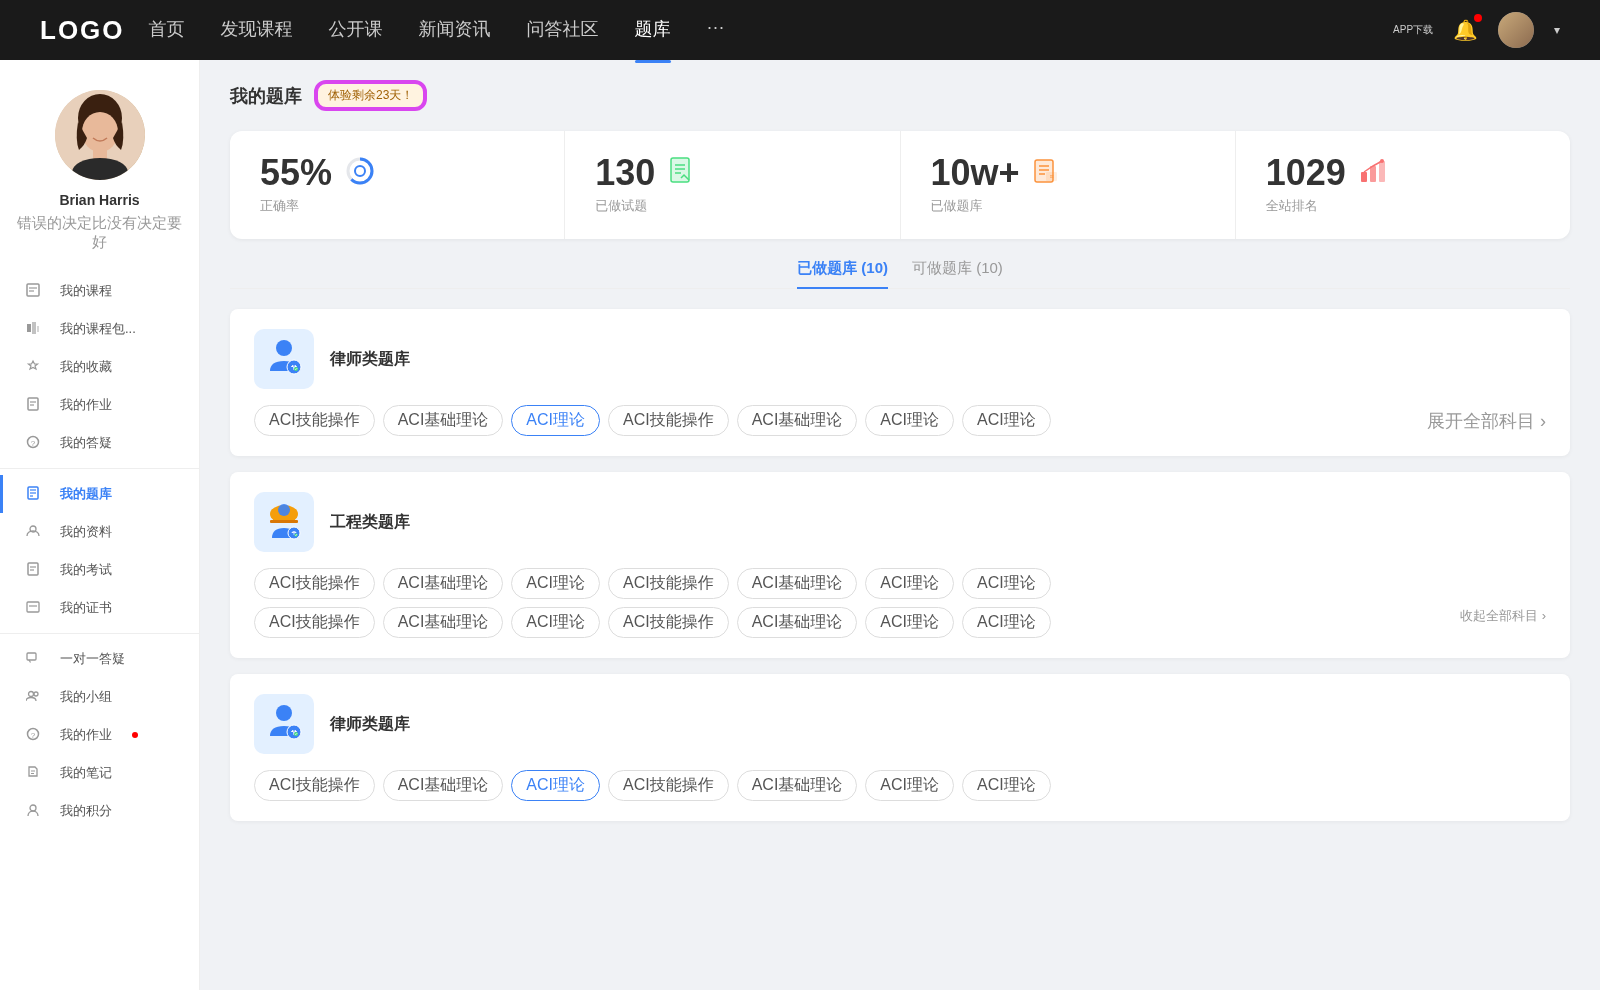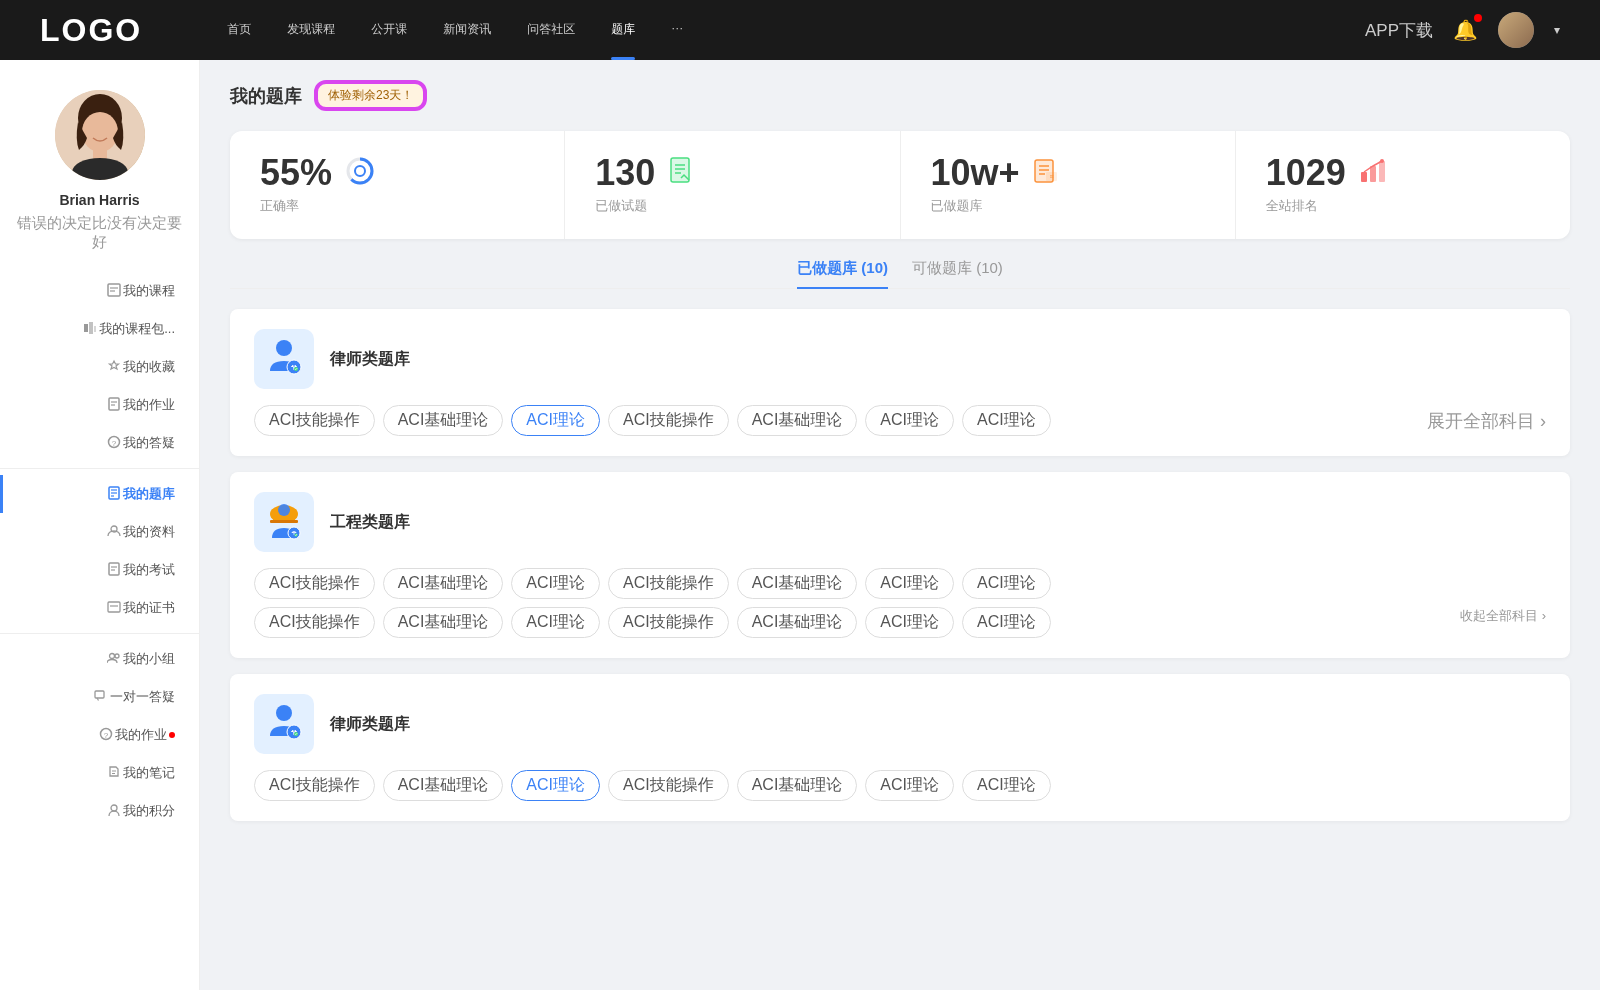--- a/index.html
+++ b/index.html
@@ -17,10 +17,10 @@
     }
     .topnav-logo {
       color: white;
-      font-size: 32px;
+      font-size: 26px;
       font-weight: 900;
       letter-spacing: 2px;
-      margin-right: 85px;
+      margin-right: 24px;
     }
     .topnav-menu {
       display: flex;

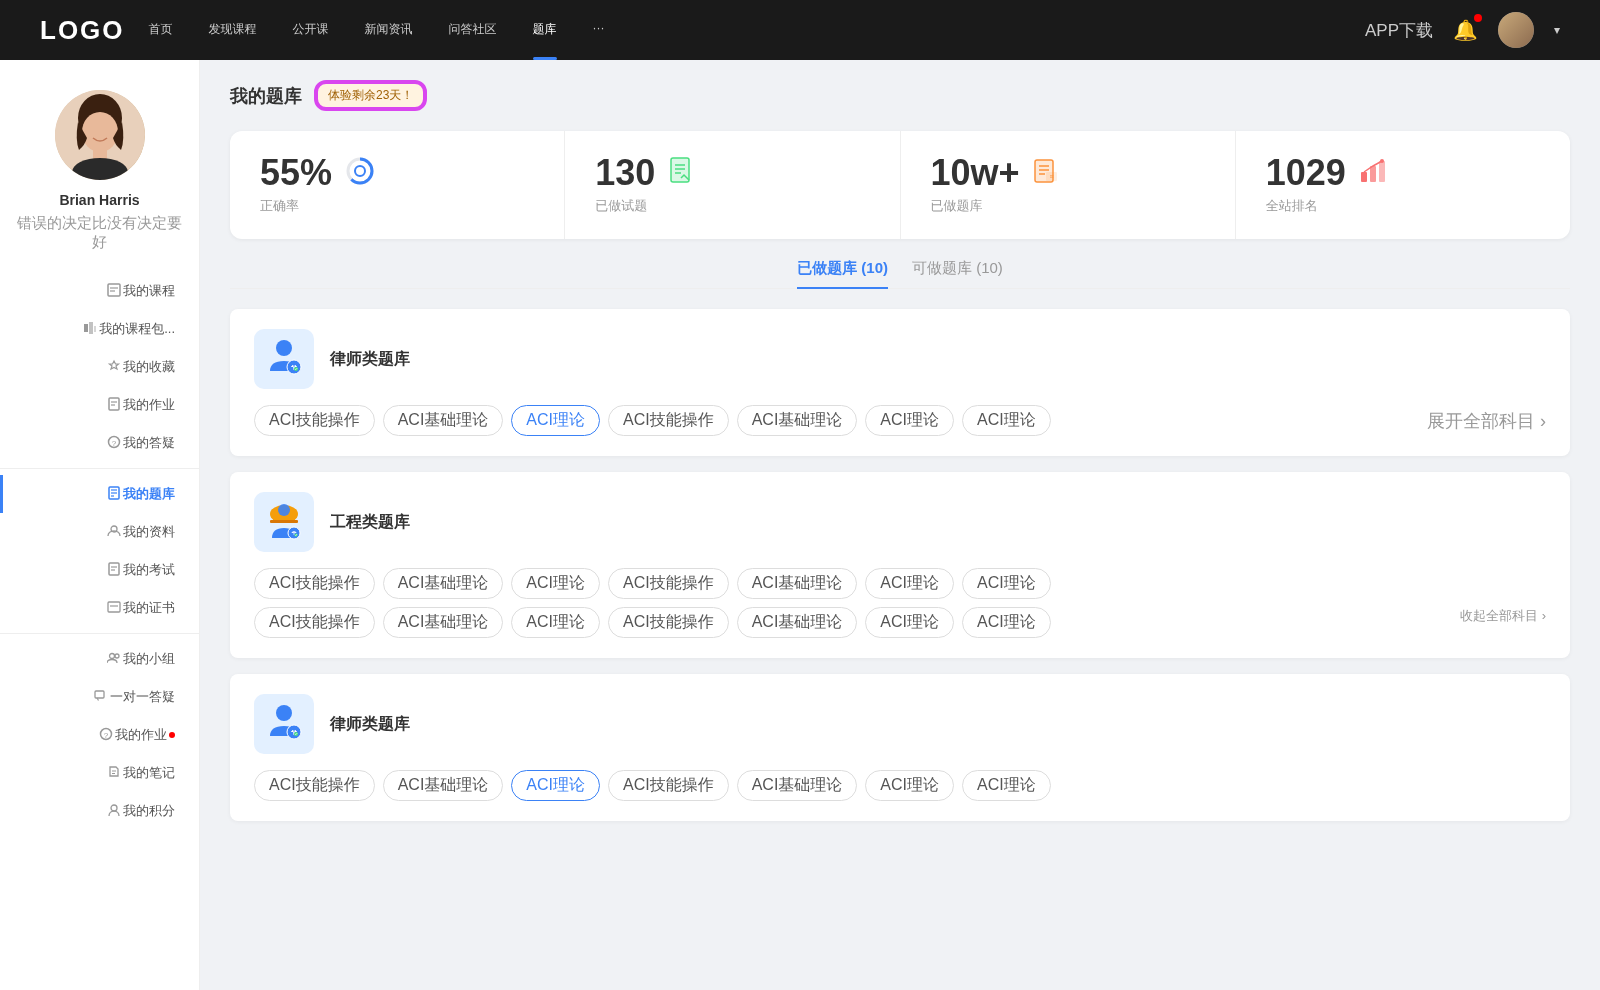--- a/index.html
+++ b/index.html
@@ -29,7 +29,7 @@
     }
     .topnav-item {
       color: #ccc;
-      font-size: 12px;
+      font-size: 18px;
       cursor: pointer;
       position: relative;
       padding-bottom: 2px;

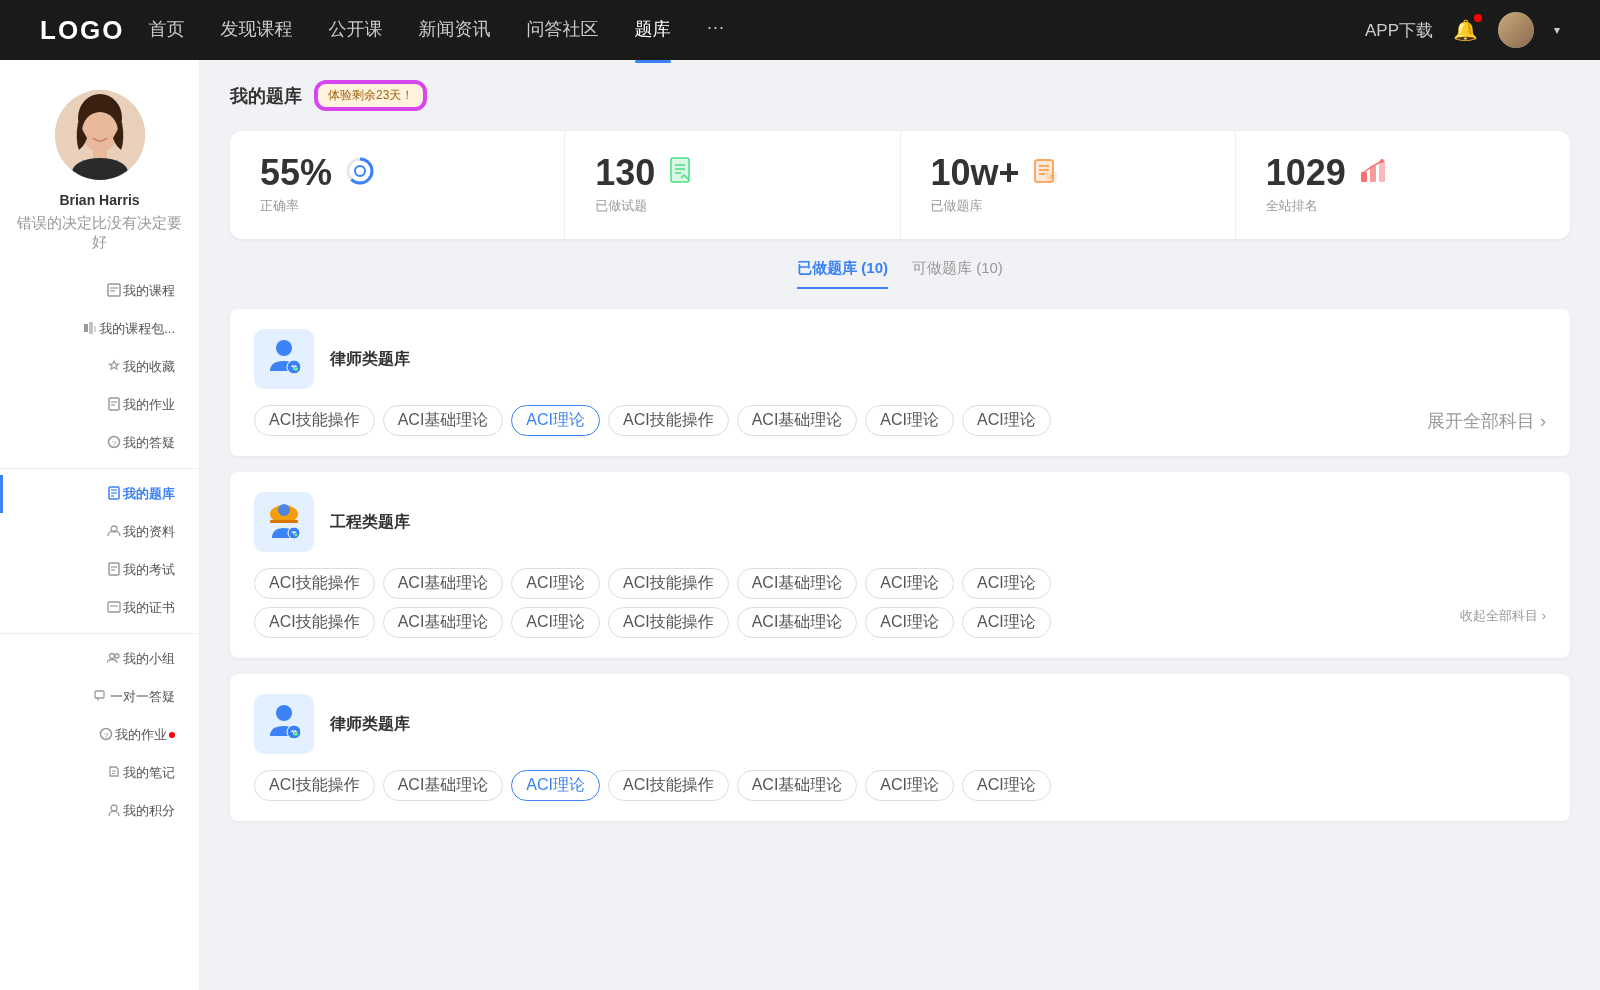--- a/index.html
+++ b/index.html
@@ -54,7 +54,7 @@
     }
     .topnav-app {
       color: #ccc;
-      font-size: 17px;
+      font-size: 10px;
       cursor: pointer;
     }
     .bell-icon {

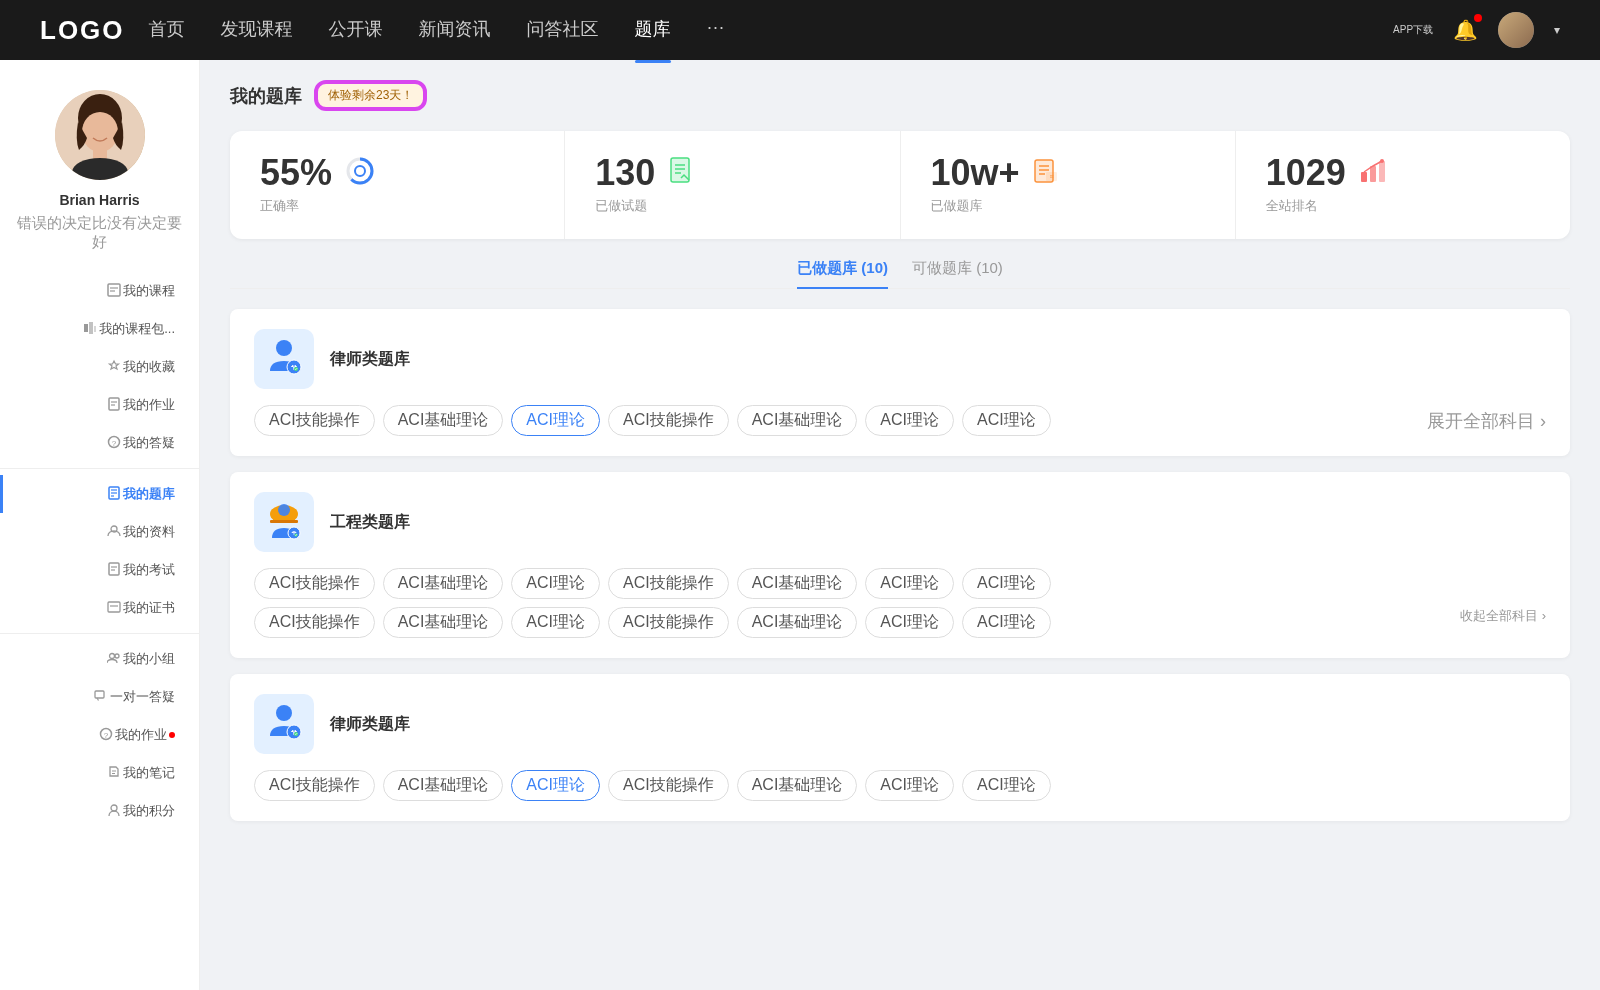--- a/index.html
+++ b/index.html
@@ -143,13 +143,12 @@
     .sidebar-menu-item {
       display: flex;
       align-items: center;
-      gap: 0;
+      gap: 18px;
       padding: 10px 24px;
       font-size: 13px;
       color: #555;
       cursor: pointer;
       position: relative;
-      justify-content: flex-end;
     }
     .sidebar-menu-item.active {
       color: #3b82f6;

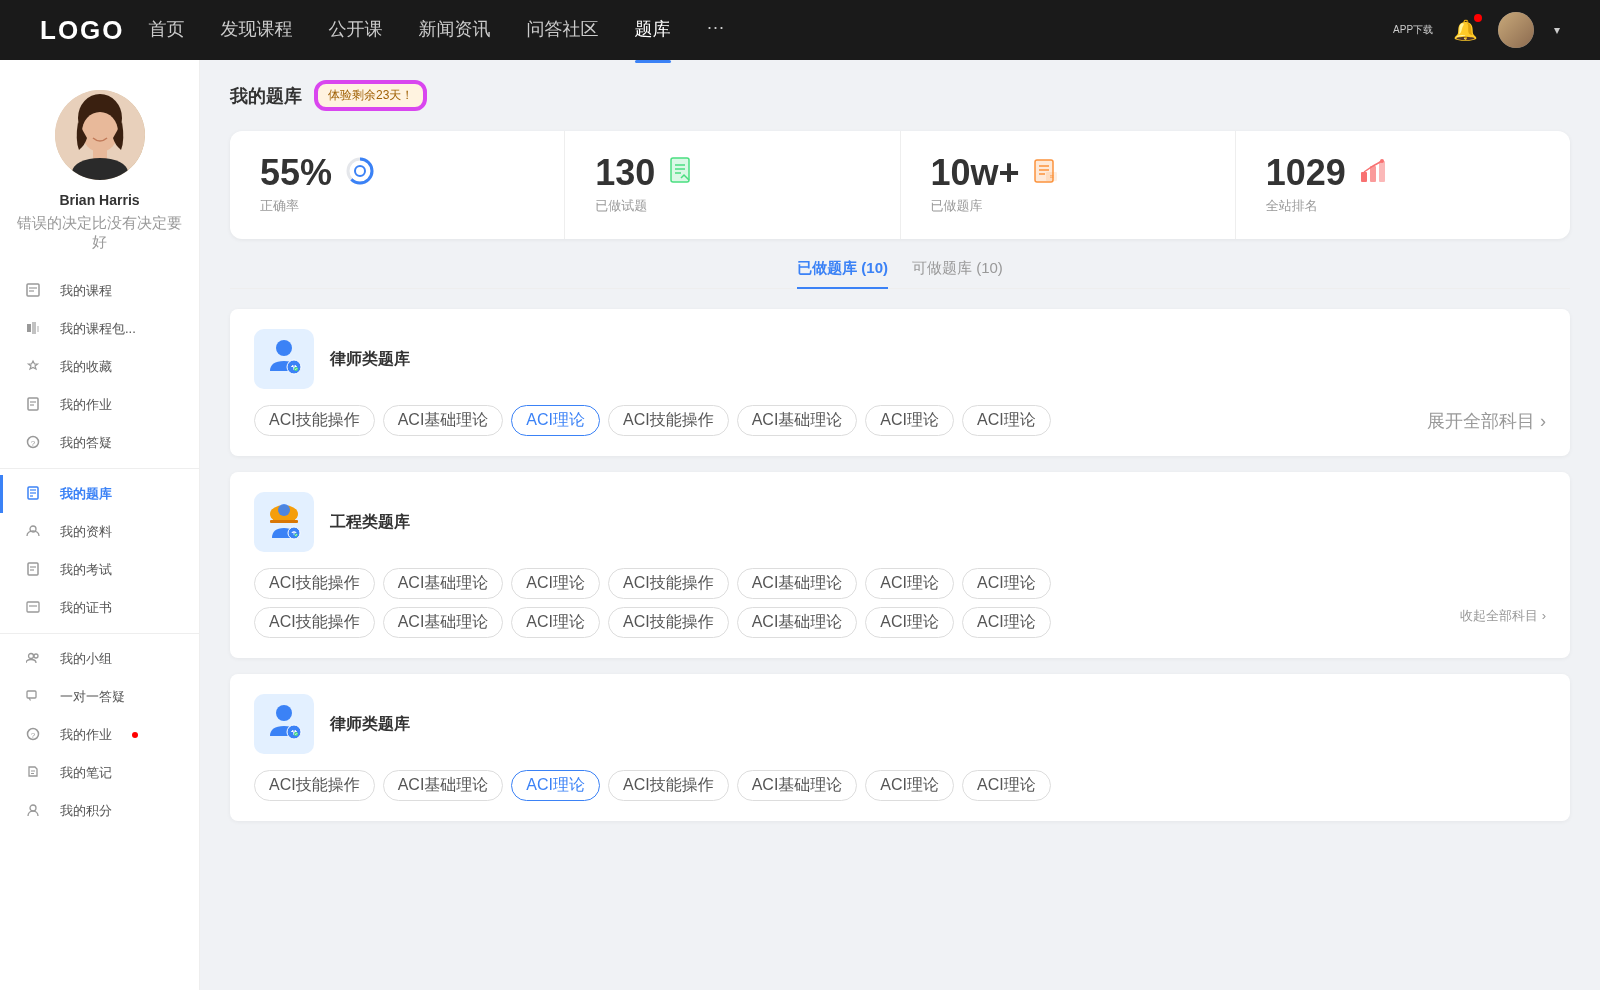--- a/index.html
+++ b/index.html
@@ -505,22 +505,22 @@
       <div class="sidebar-menu-item">
         <span class="menu-icon">
           <svg width="14" height="14" viewBox="0 0 14 14" fill="none">
+              <rect x="1" y="2" width="9" height="7" rx="1" stroke="#999" stroke-width="1.3"></rect>
+              <path d="M3 9l1.5 2.5" stroke="#999" stroke-width="1.2"></path>
+            </svg>
+        </span>
+        <span>一对一答疑</span>
+      </div>
+
+      <div class="sidebar-menu-item">
+        <span class="menu-icon">
+          <svg width="14" height="14" viewBox="0 0 14 14" fill="none">
               <circle cx="5" cy="5" r="2.5" stroke="#999" stroke-width="1.3"></circle>
               <circle cx="10" cy="5" r="2" stroke="#999" stroke-width="1.3"></circle>
               <path d="M0 12c0-2 2-3.5 5-3.5s5 1.5 5 3.5" stroke="#999" stroke-width="1.3" fill="none"></path>
             </svg>
         </span>
         <span>我的小组</span>
-      </div>
-
-      <div class="sidebar-menu-item">
-        <span class="menu-icon">
-          <svg width="14" height="14" viewBox="0 0 14 14" fill="none">
-              <rect x="1" y="2" width="9" height="7" rx="1" stroke="#999" stroke-width="1.3"></rect>
-              <path d="M3 9l1.5 2.5" stroke="#999" stroke-width="1.2"></path>
-            </svg>
-        </span>
-        <span>一对一答疑</span>
       </div>
 
       <div class="sidebar-menu-item" style="align-items: center;">

